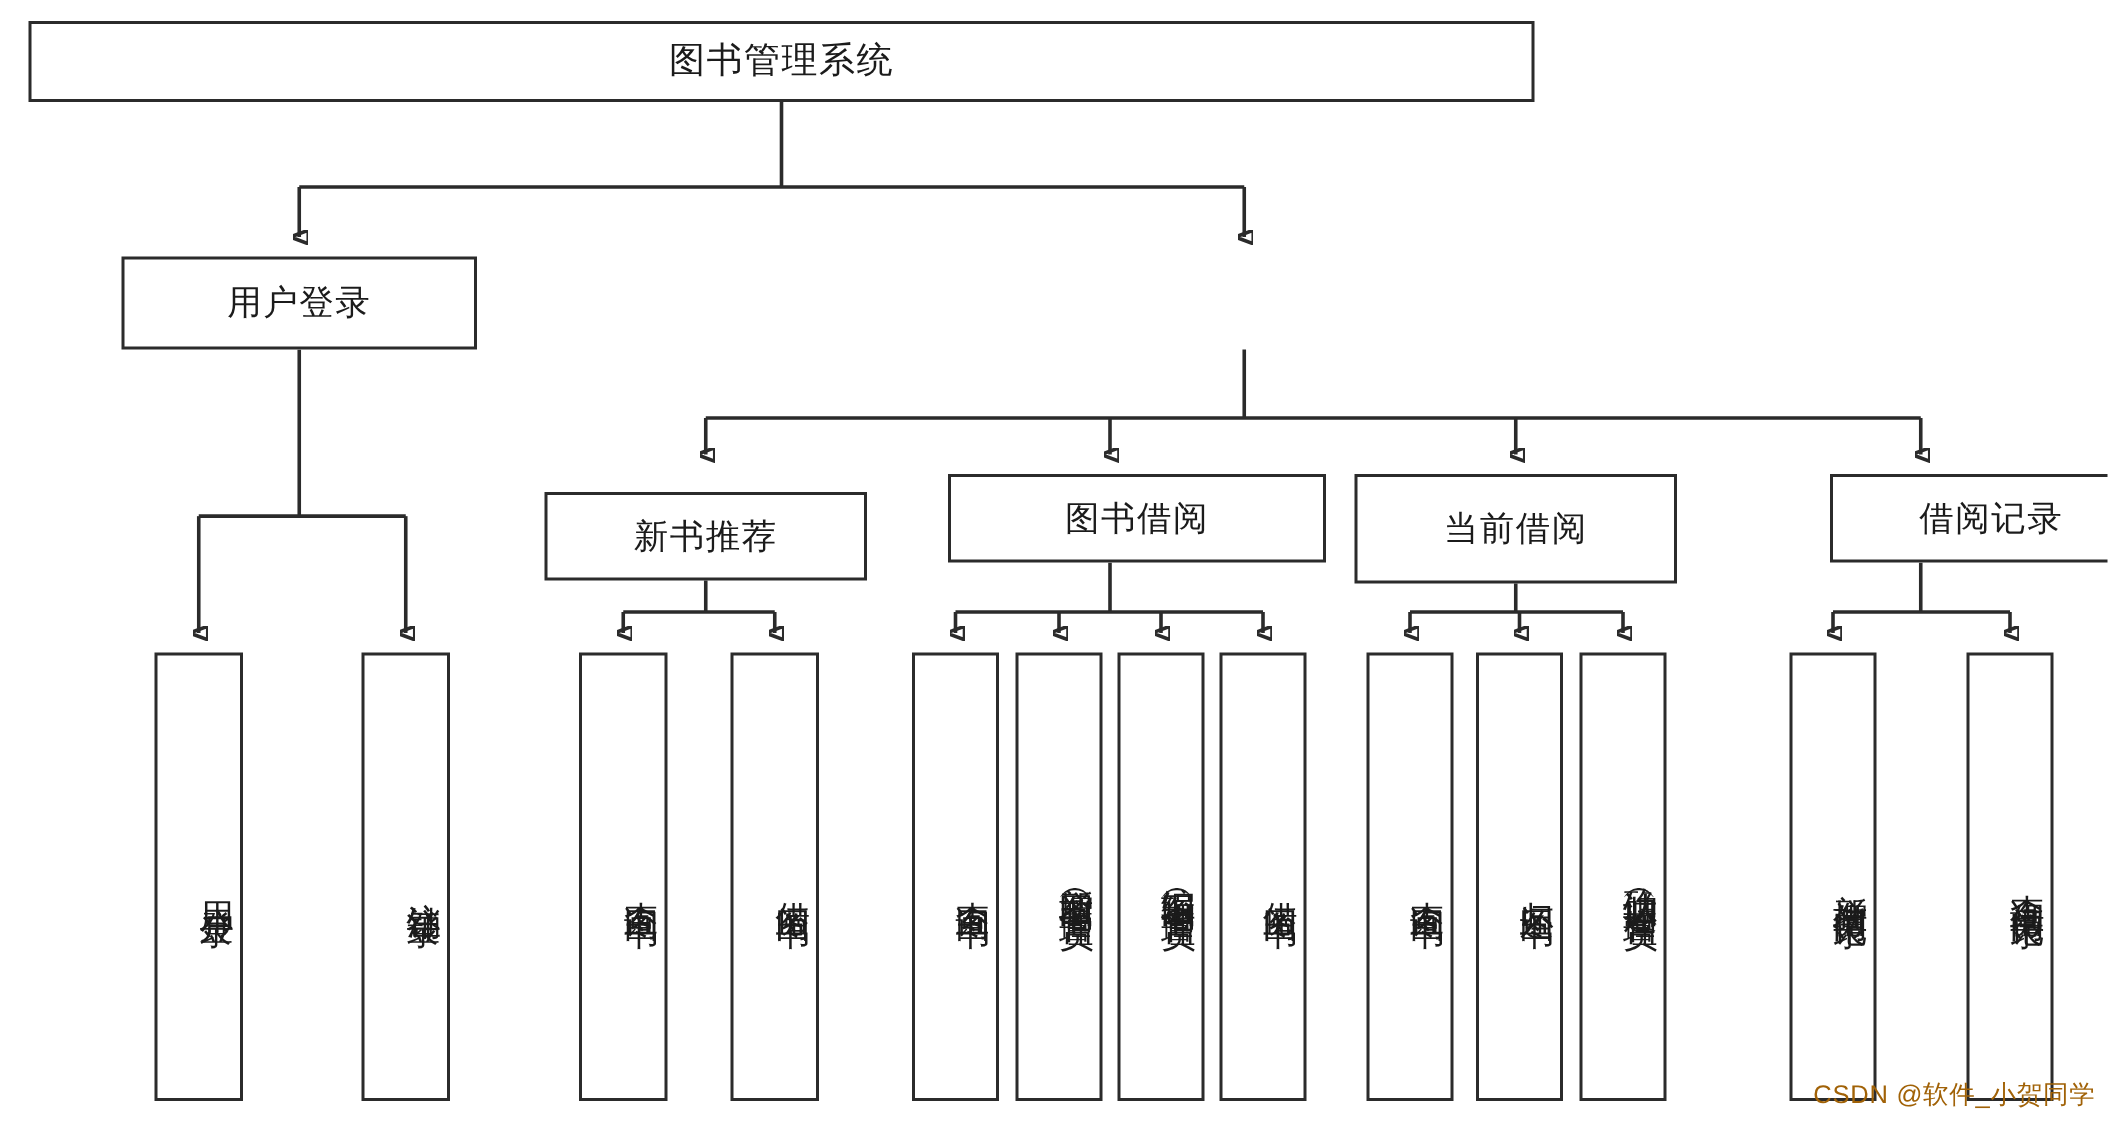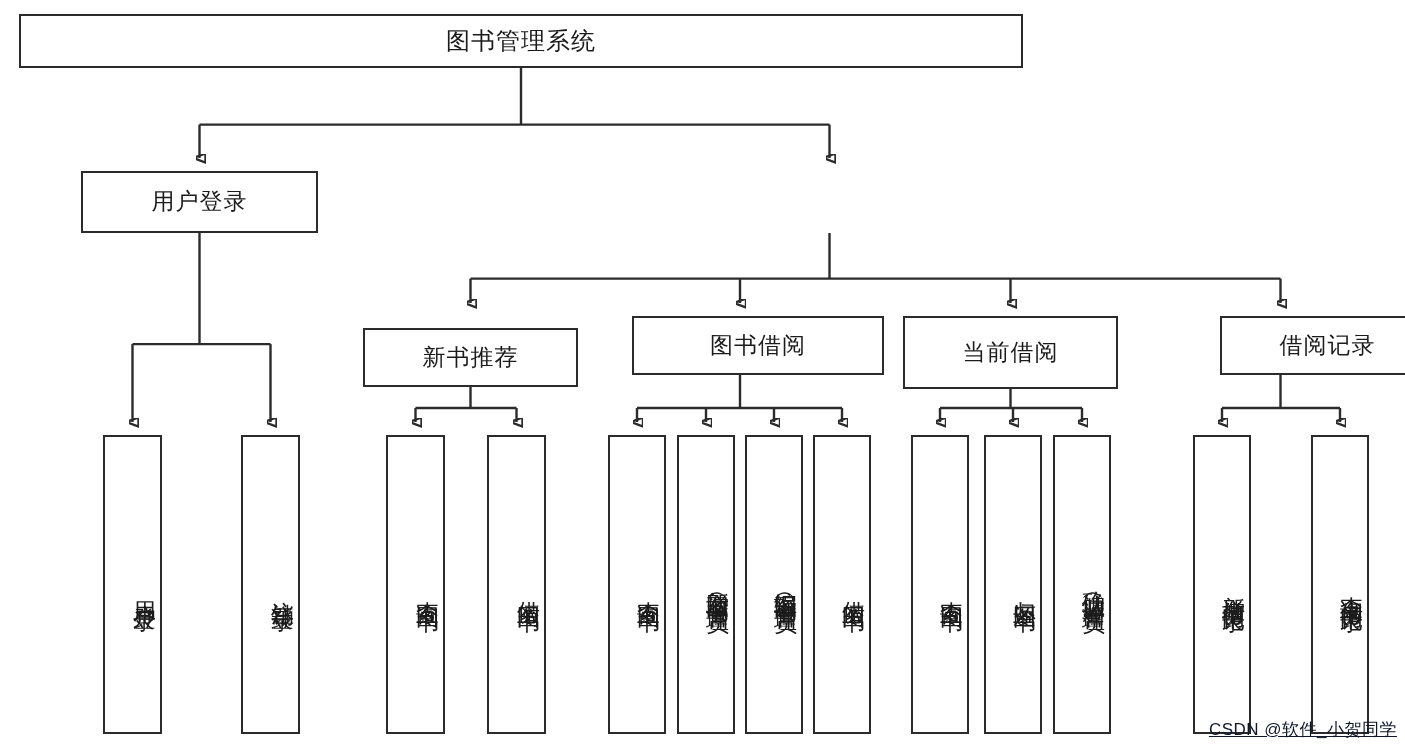--- a/index.html
+++ b/index.html
@@ -49,10 +49,9 @@
     position:absolute;
     right:8px;bottom:6px;
     font-size:17px;
-    color:#0f172a;
+    color:#a16207;
     letter-spacing:0.5px;
     white-space:nowrap;
-    text-decoration:underline;
   }
 </style>
 </head>

